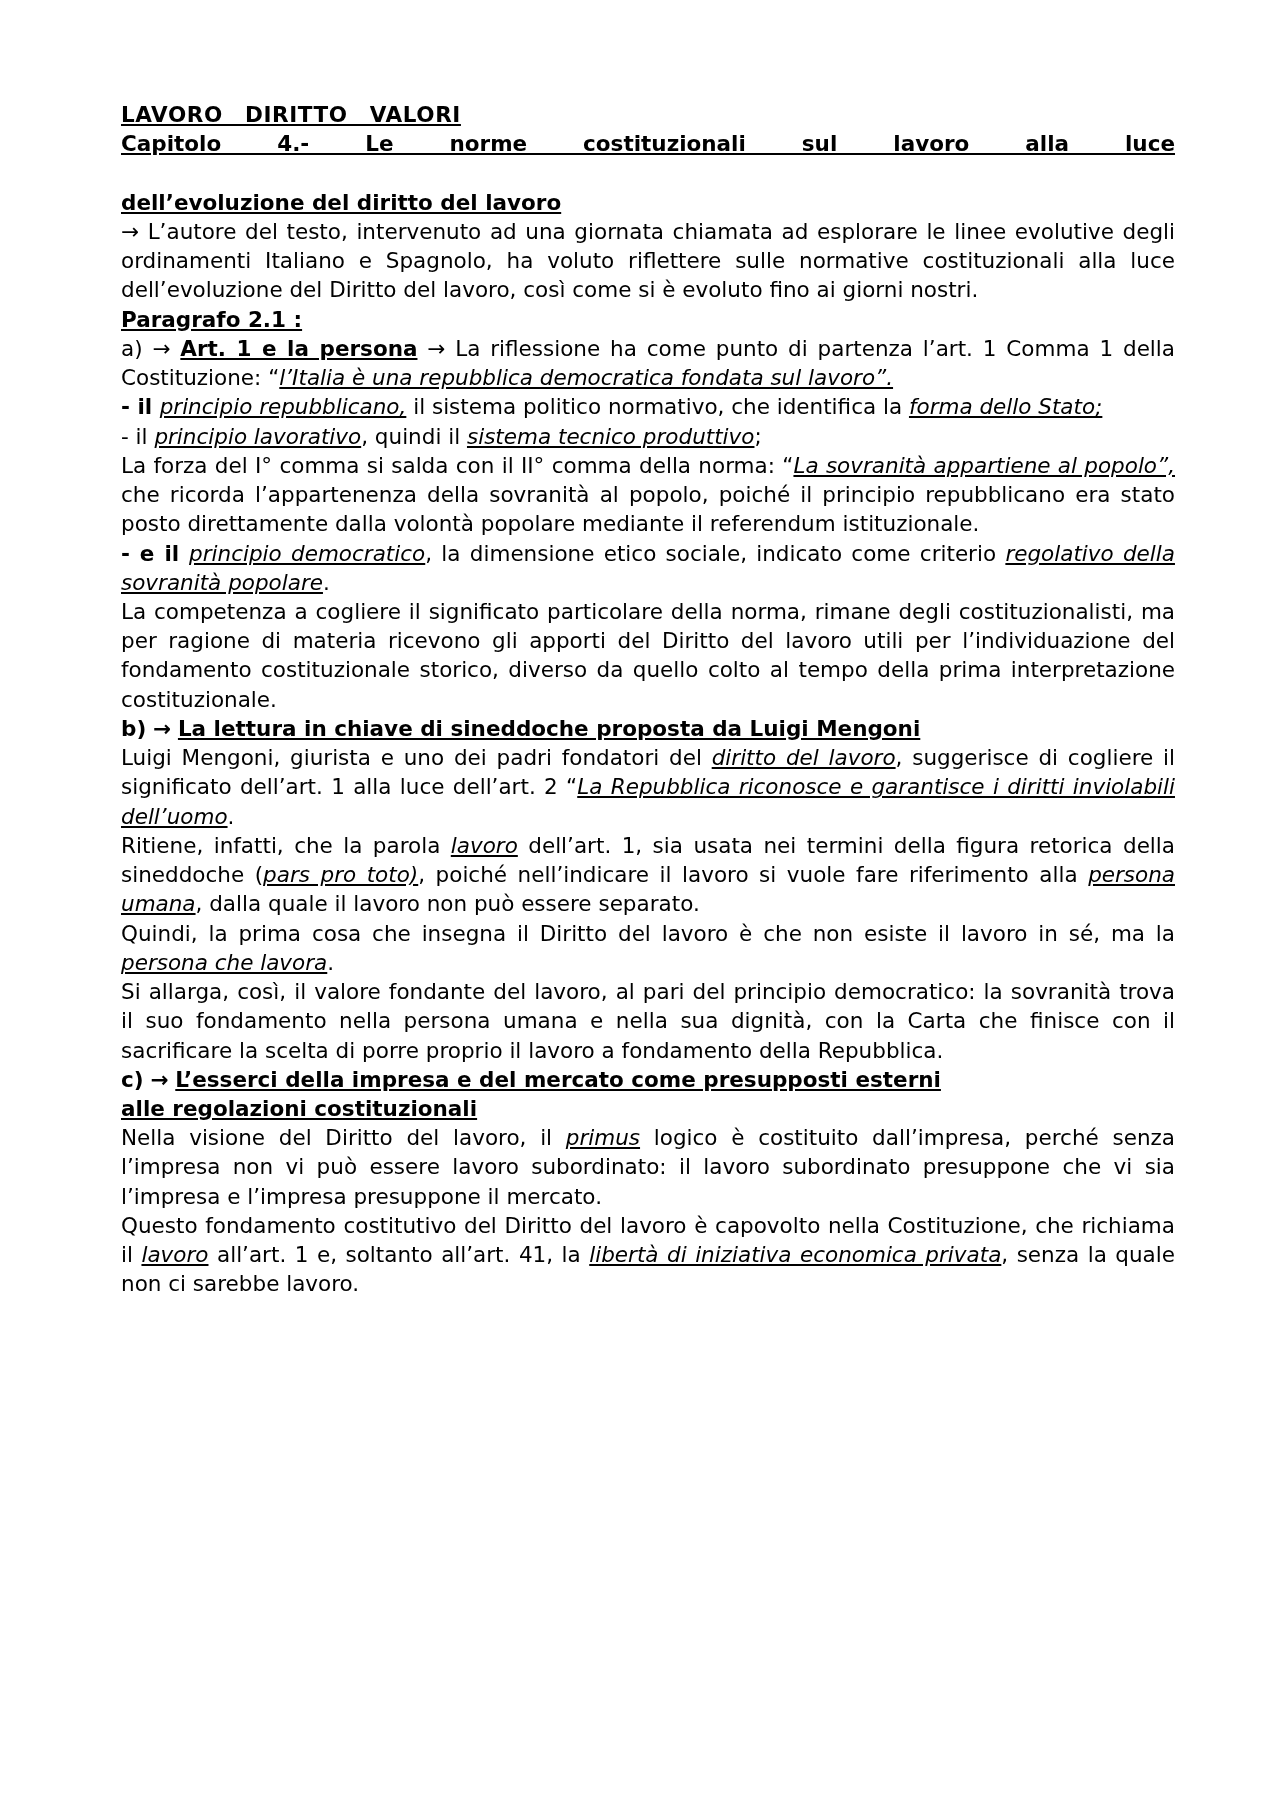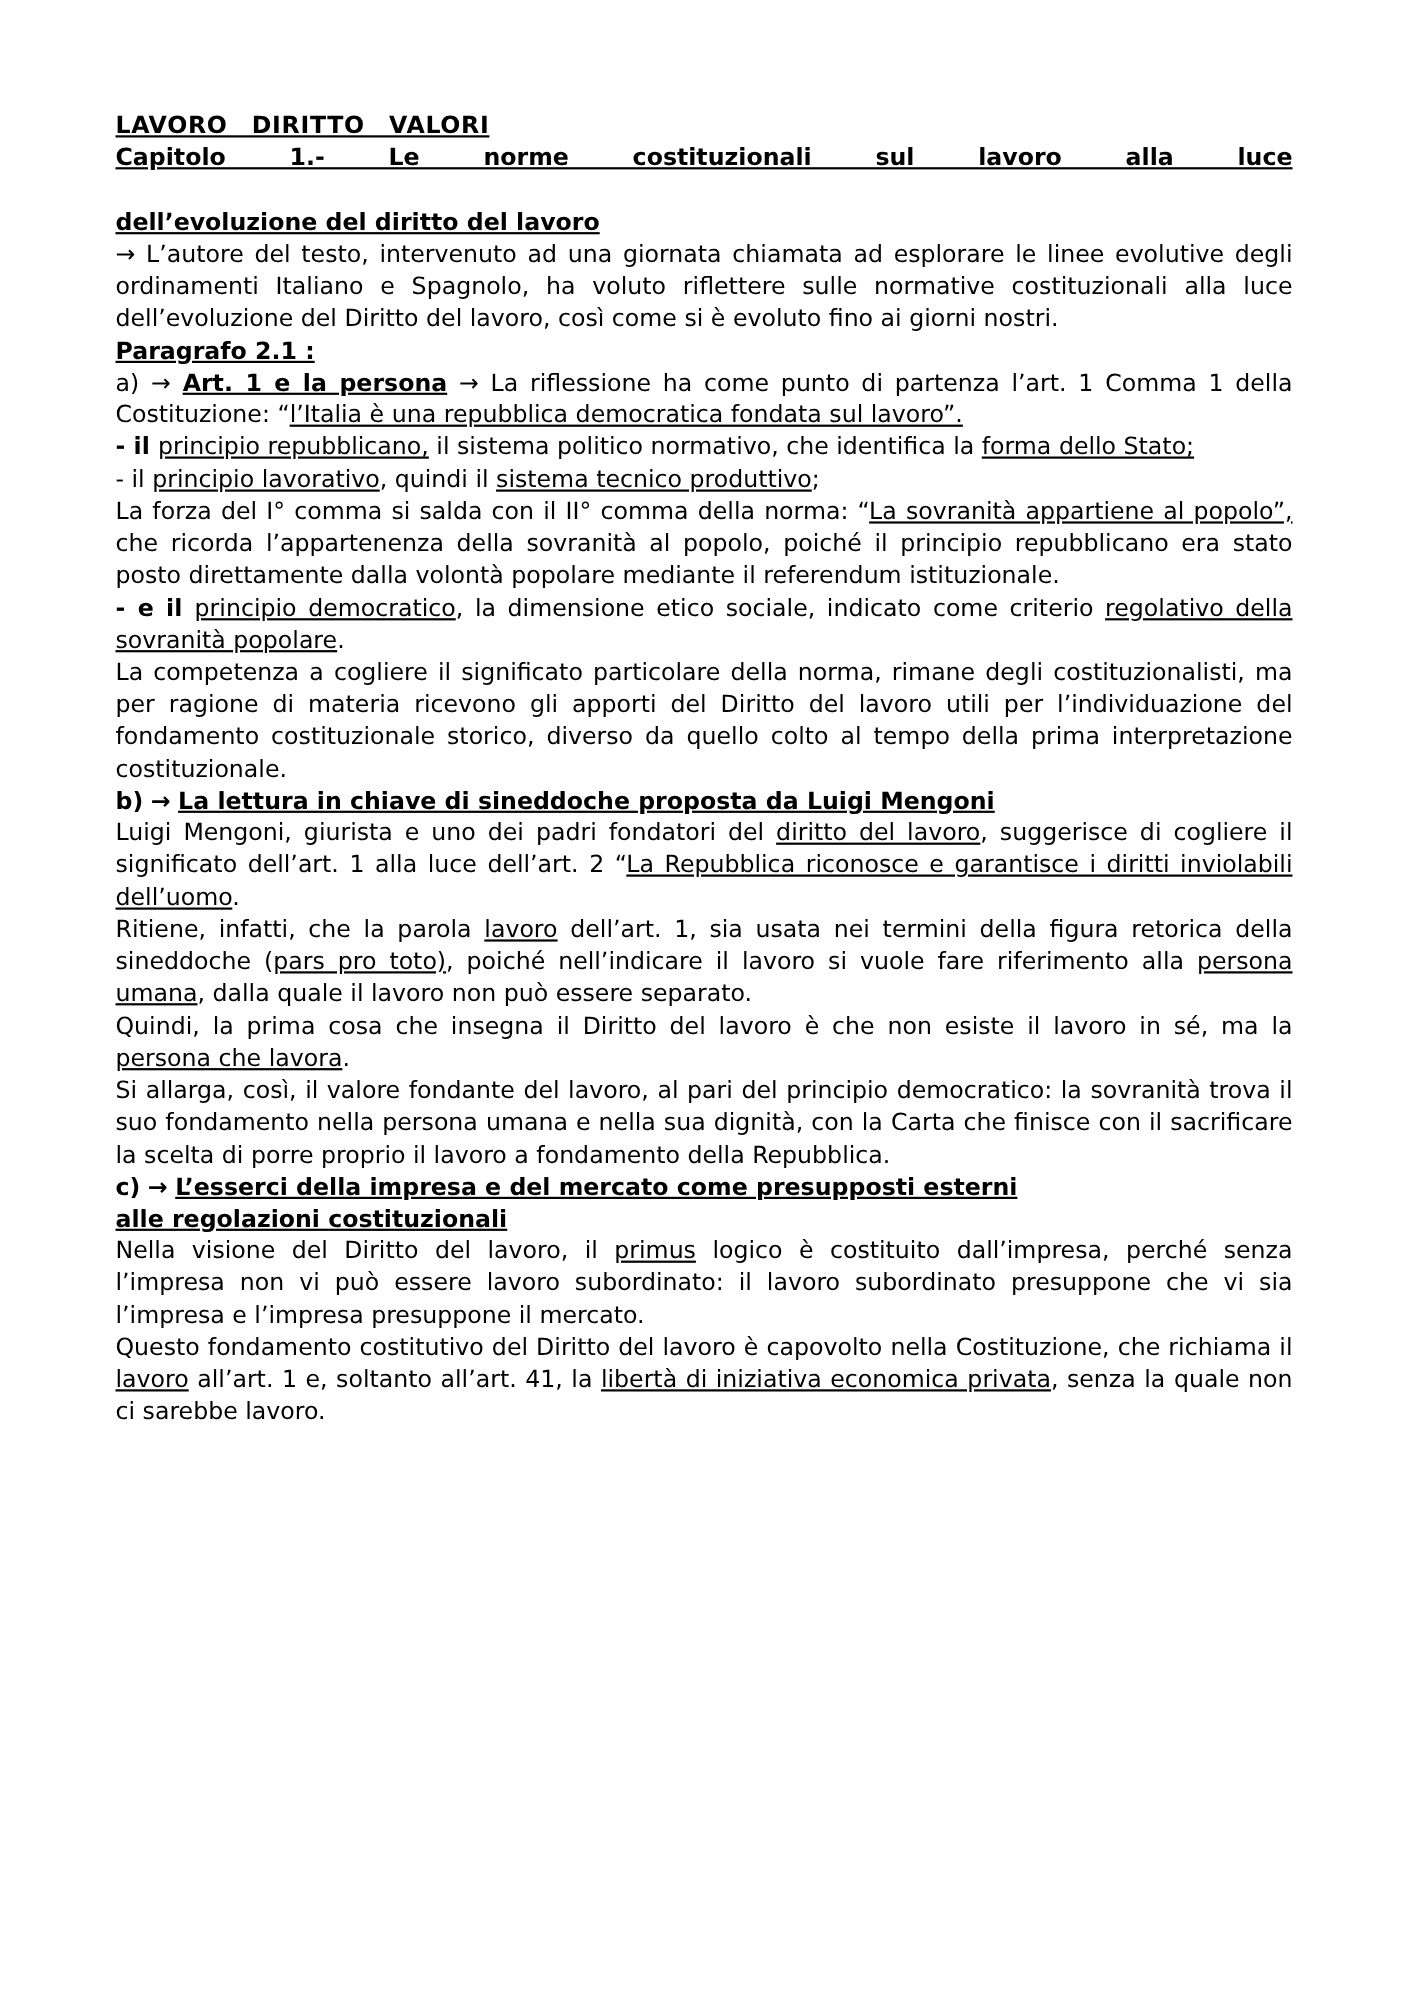--- a/index.html
+++ b/index.html
@@ -26,7 +26,7 @@
     text-justify: inter-word;
   }
   p {
-    margin: 0 0 0 0;
+    margin: 0 0 0 16px;
   }
   .title-spaced {
     font-weight: bold;

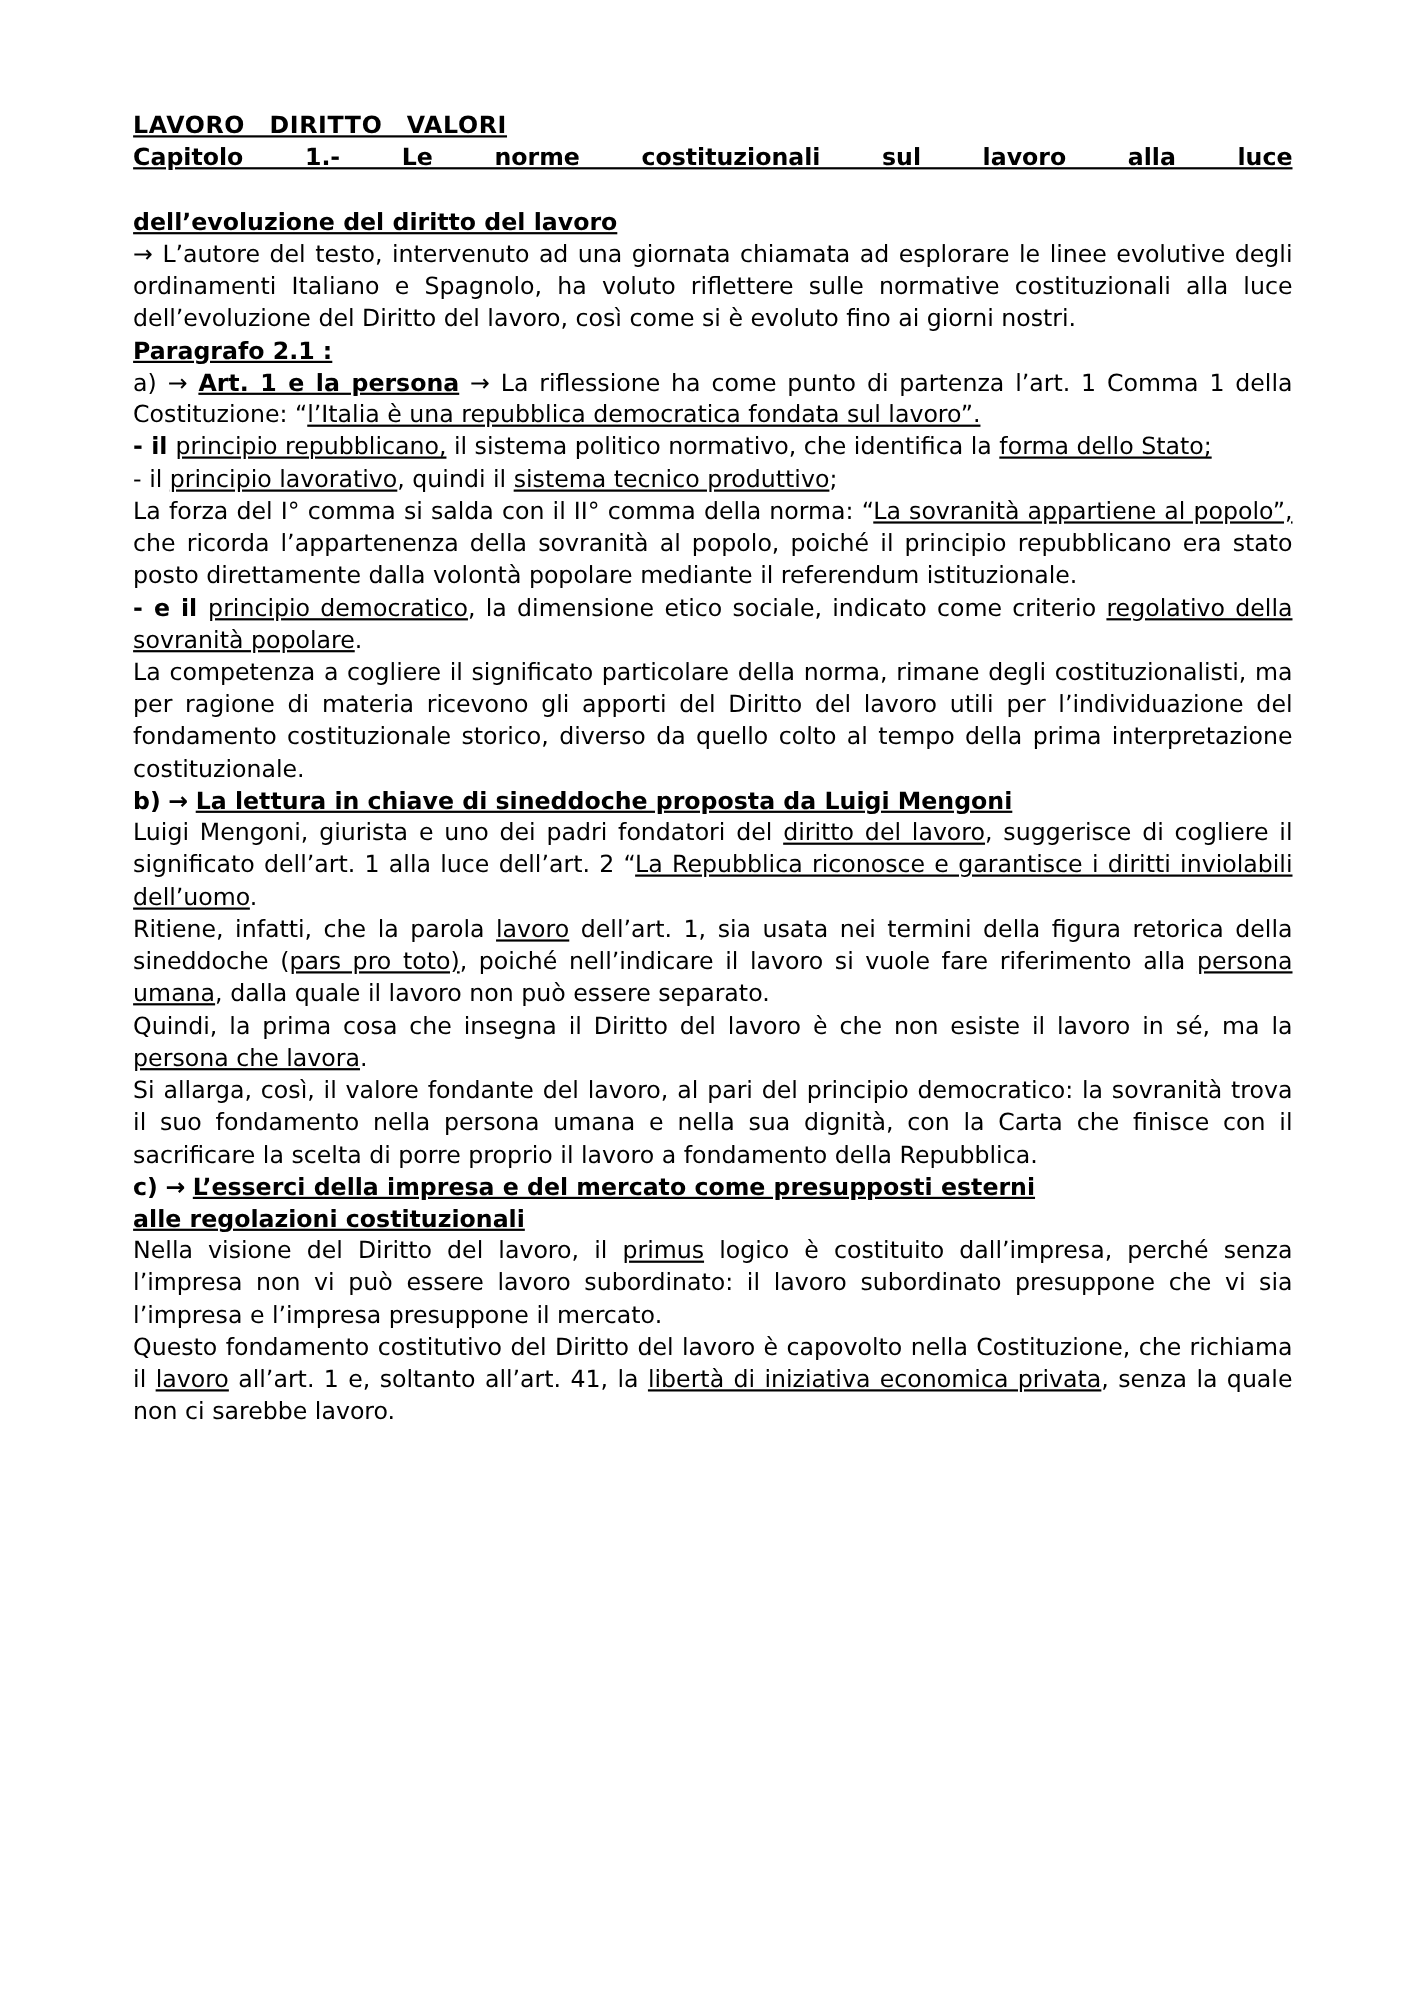--- a/index.html
+++ b/index.html
@@ -66,7 +66,7 @@
     <p class="title-spaced">LAVORO   DIRITTO   VALORI</p>
 
     <p class="chapter">
-      <span class="justify-stretch" style="display:block;">Capitolo 1.- Le norme costituzionali sul lavoro alla luce</span>
+      <span class="justify-stretch" style="display:block;">Capitolo 4.- Le norme costituzionali sul lavoro alla luce</span>
       <span style="display:block;">dell’evoluzione del diritto del lavoro</span>
     </p>
 

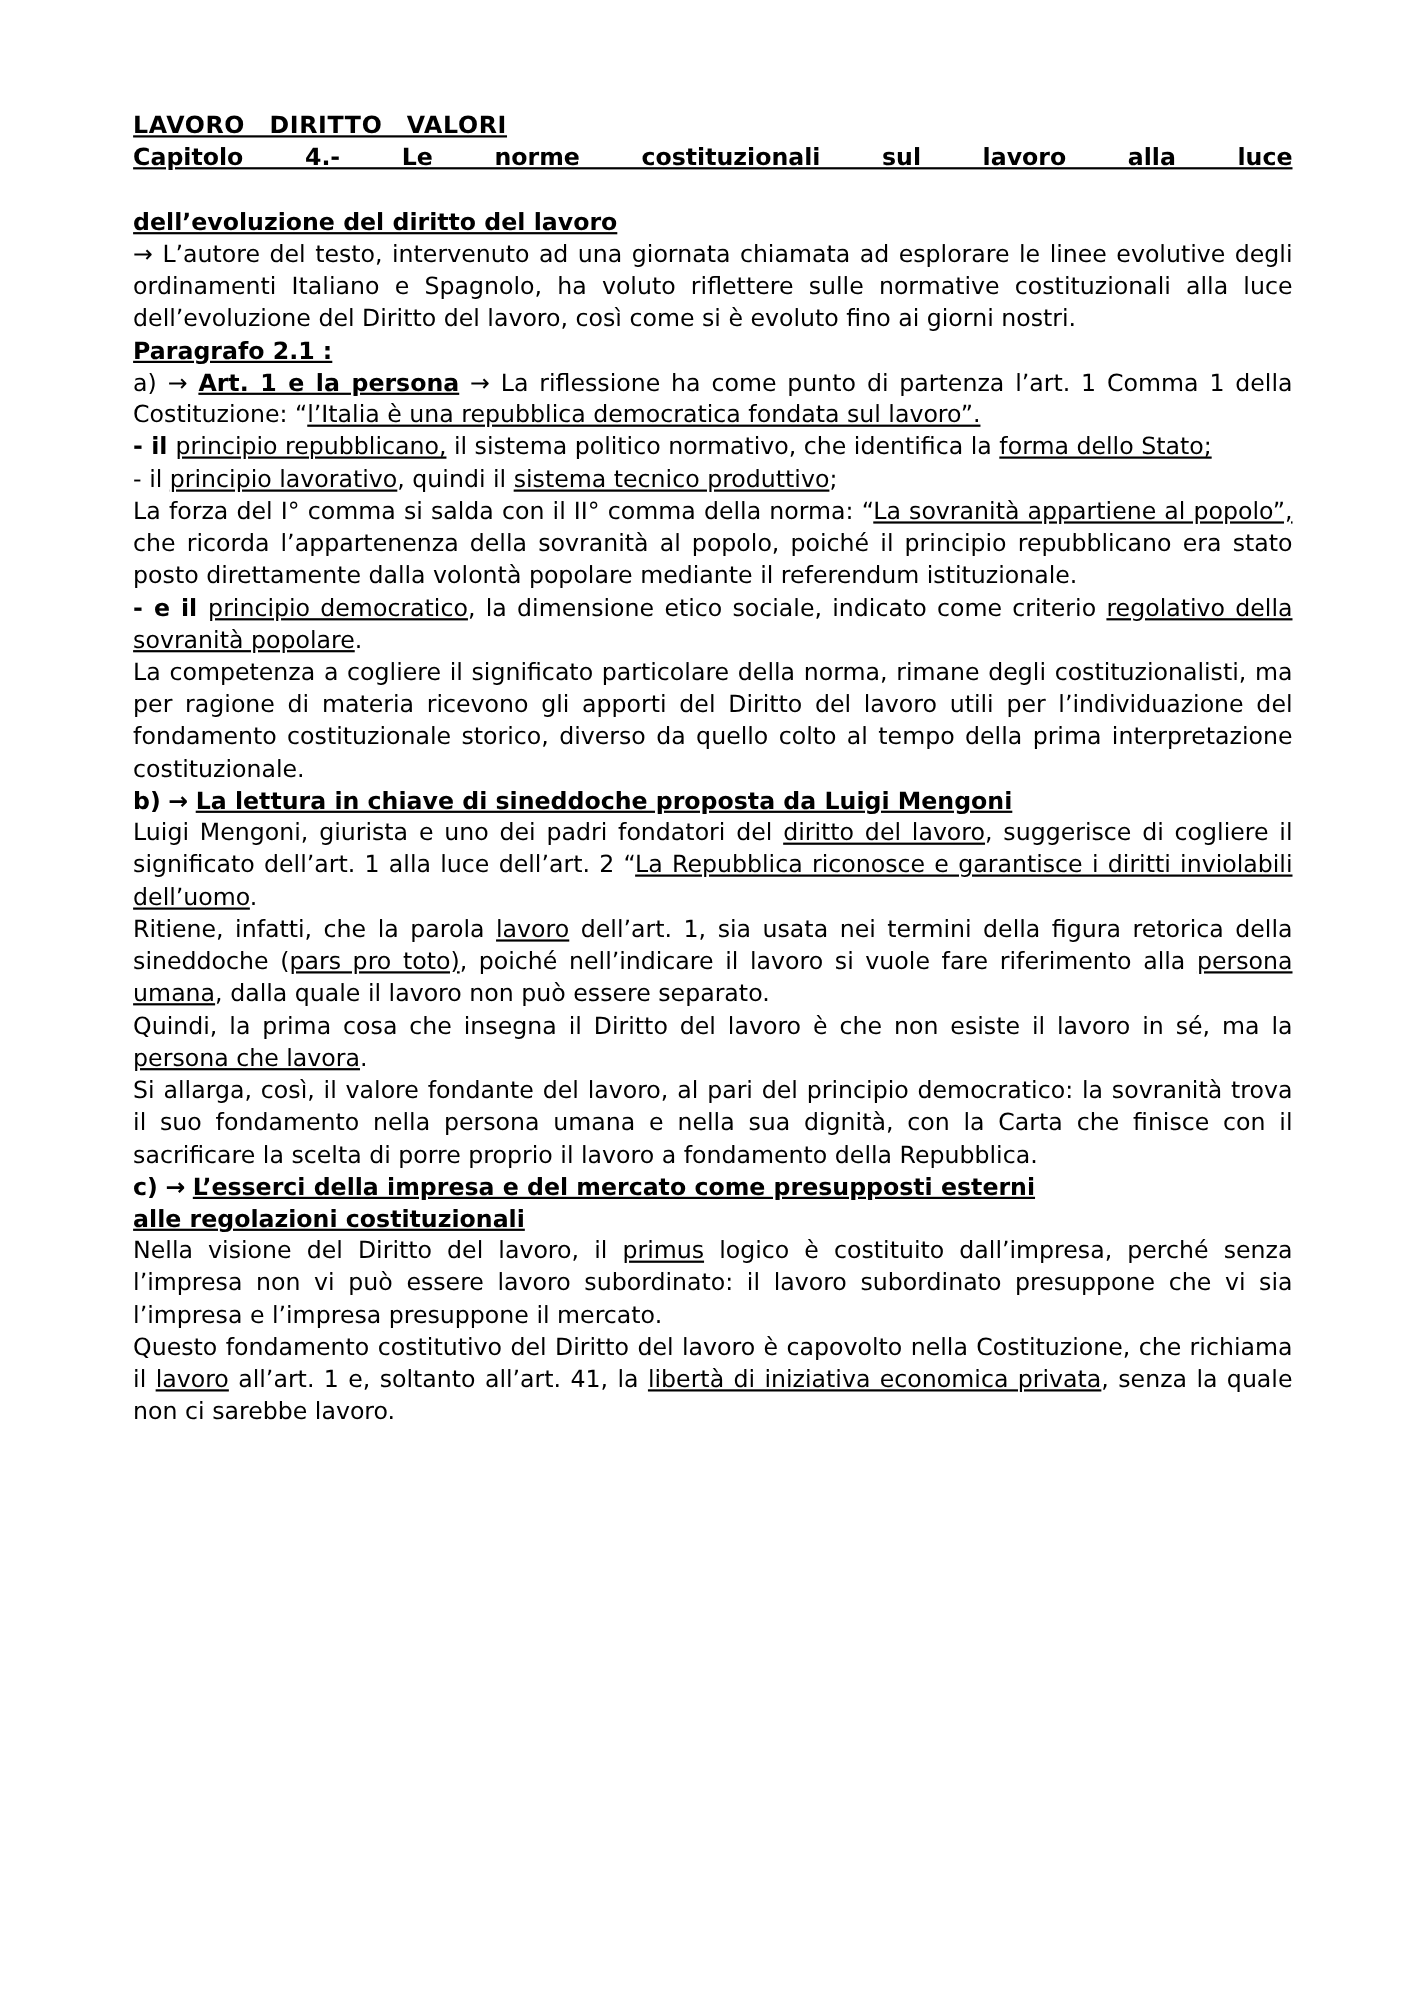--- a/index.html
+++ b/index.html
@@ -44,7 +44,7 @@
     text-decoration: underline;
   }
   .b { font-weight: bold; }
-  .iu { text-decoration: underline; }
+  .iu { font-style: italic; text-decoration: underline; }
   .bu { font-weight: bold; text-decoration: underline; }
   .justify-stretch {
     text-align: justify;

